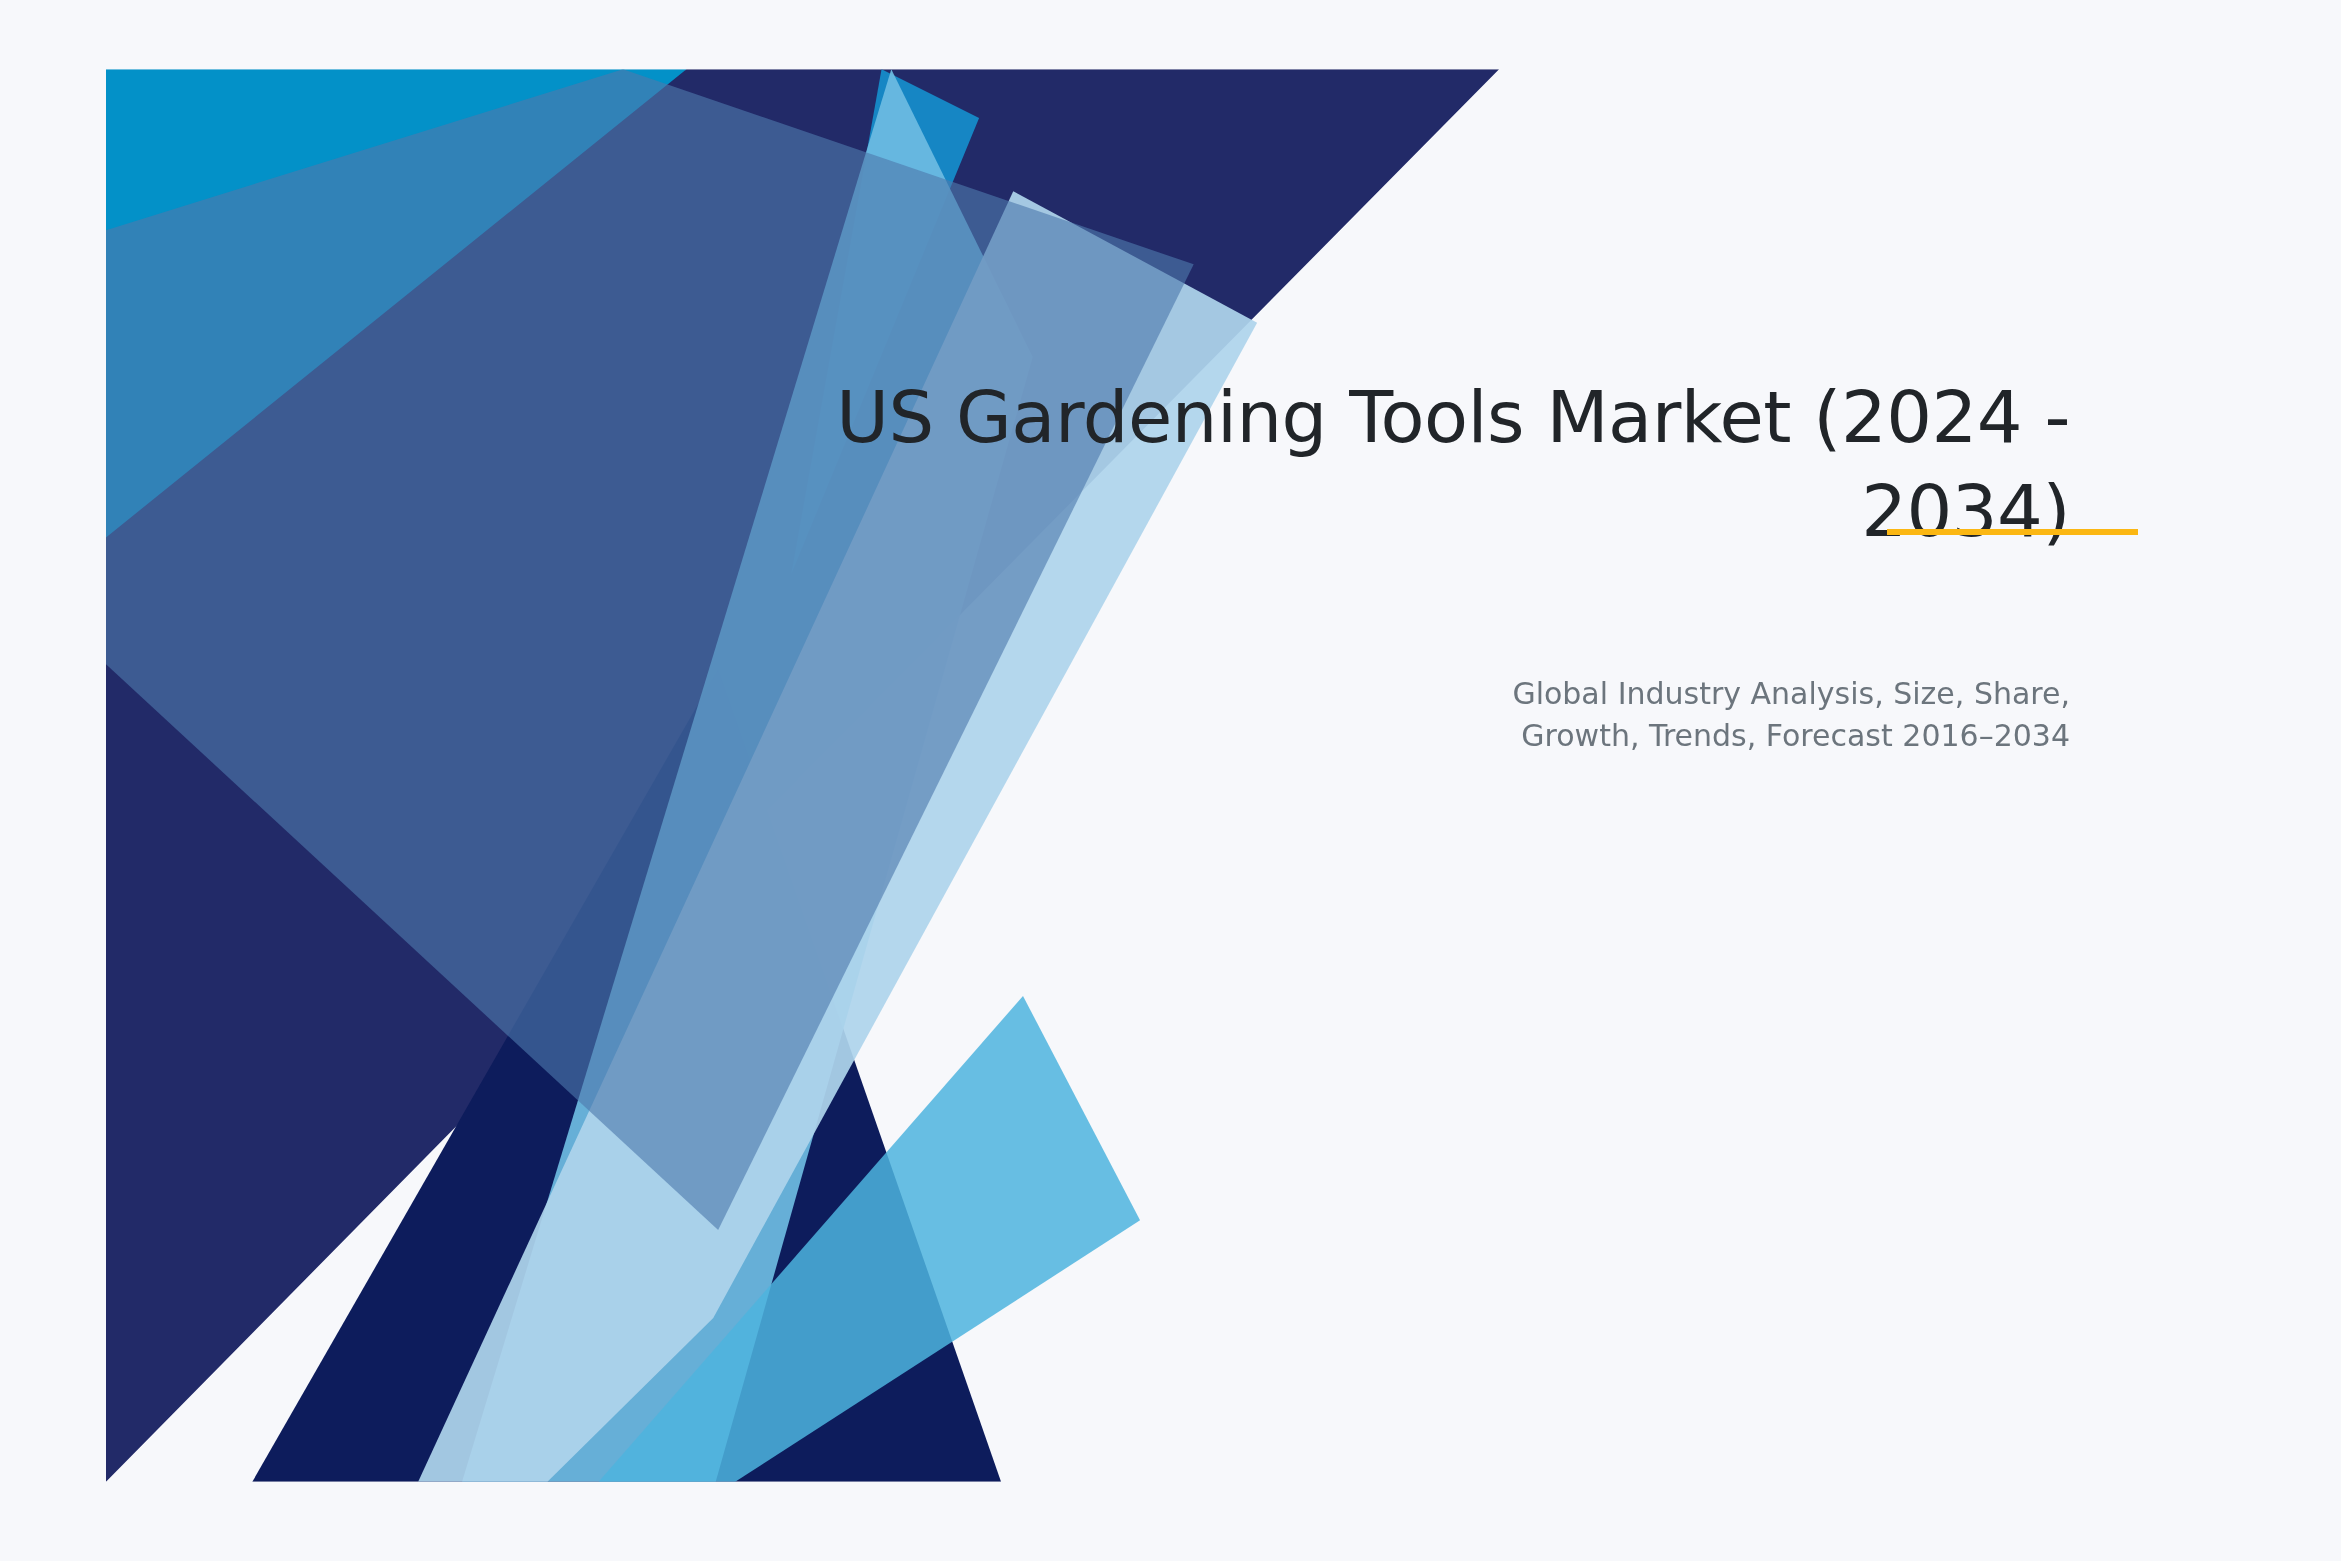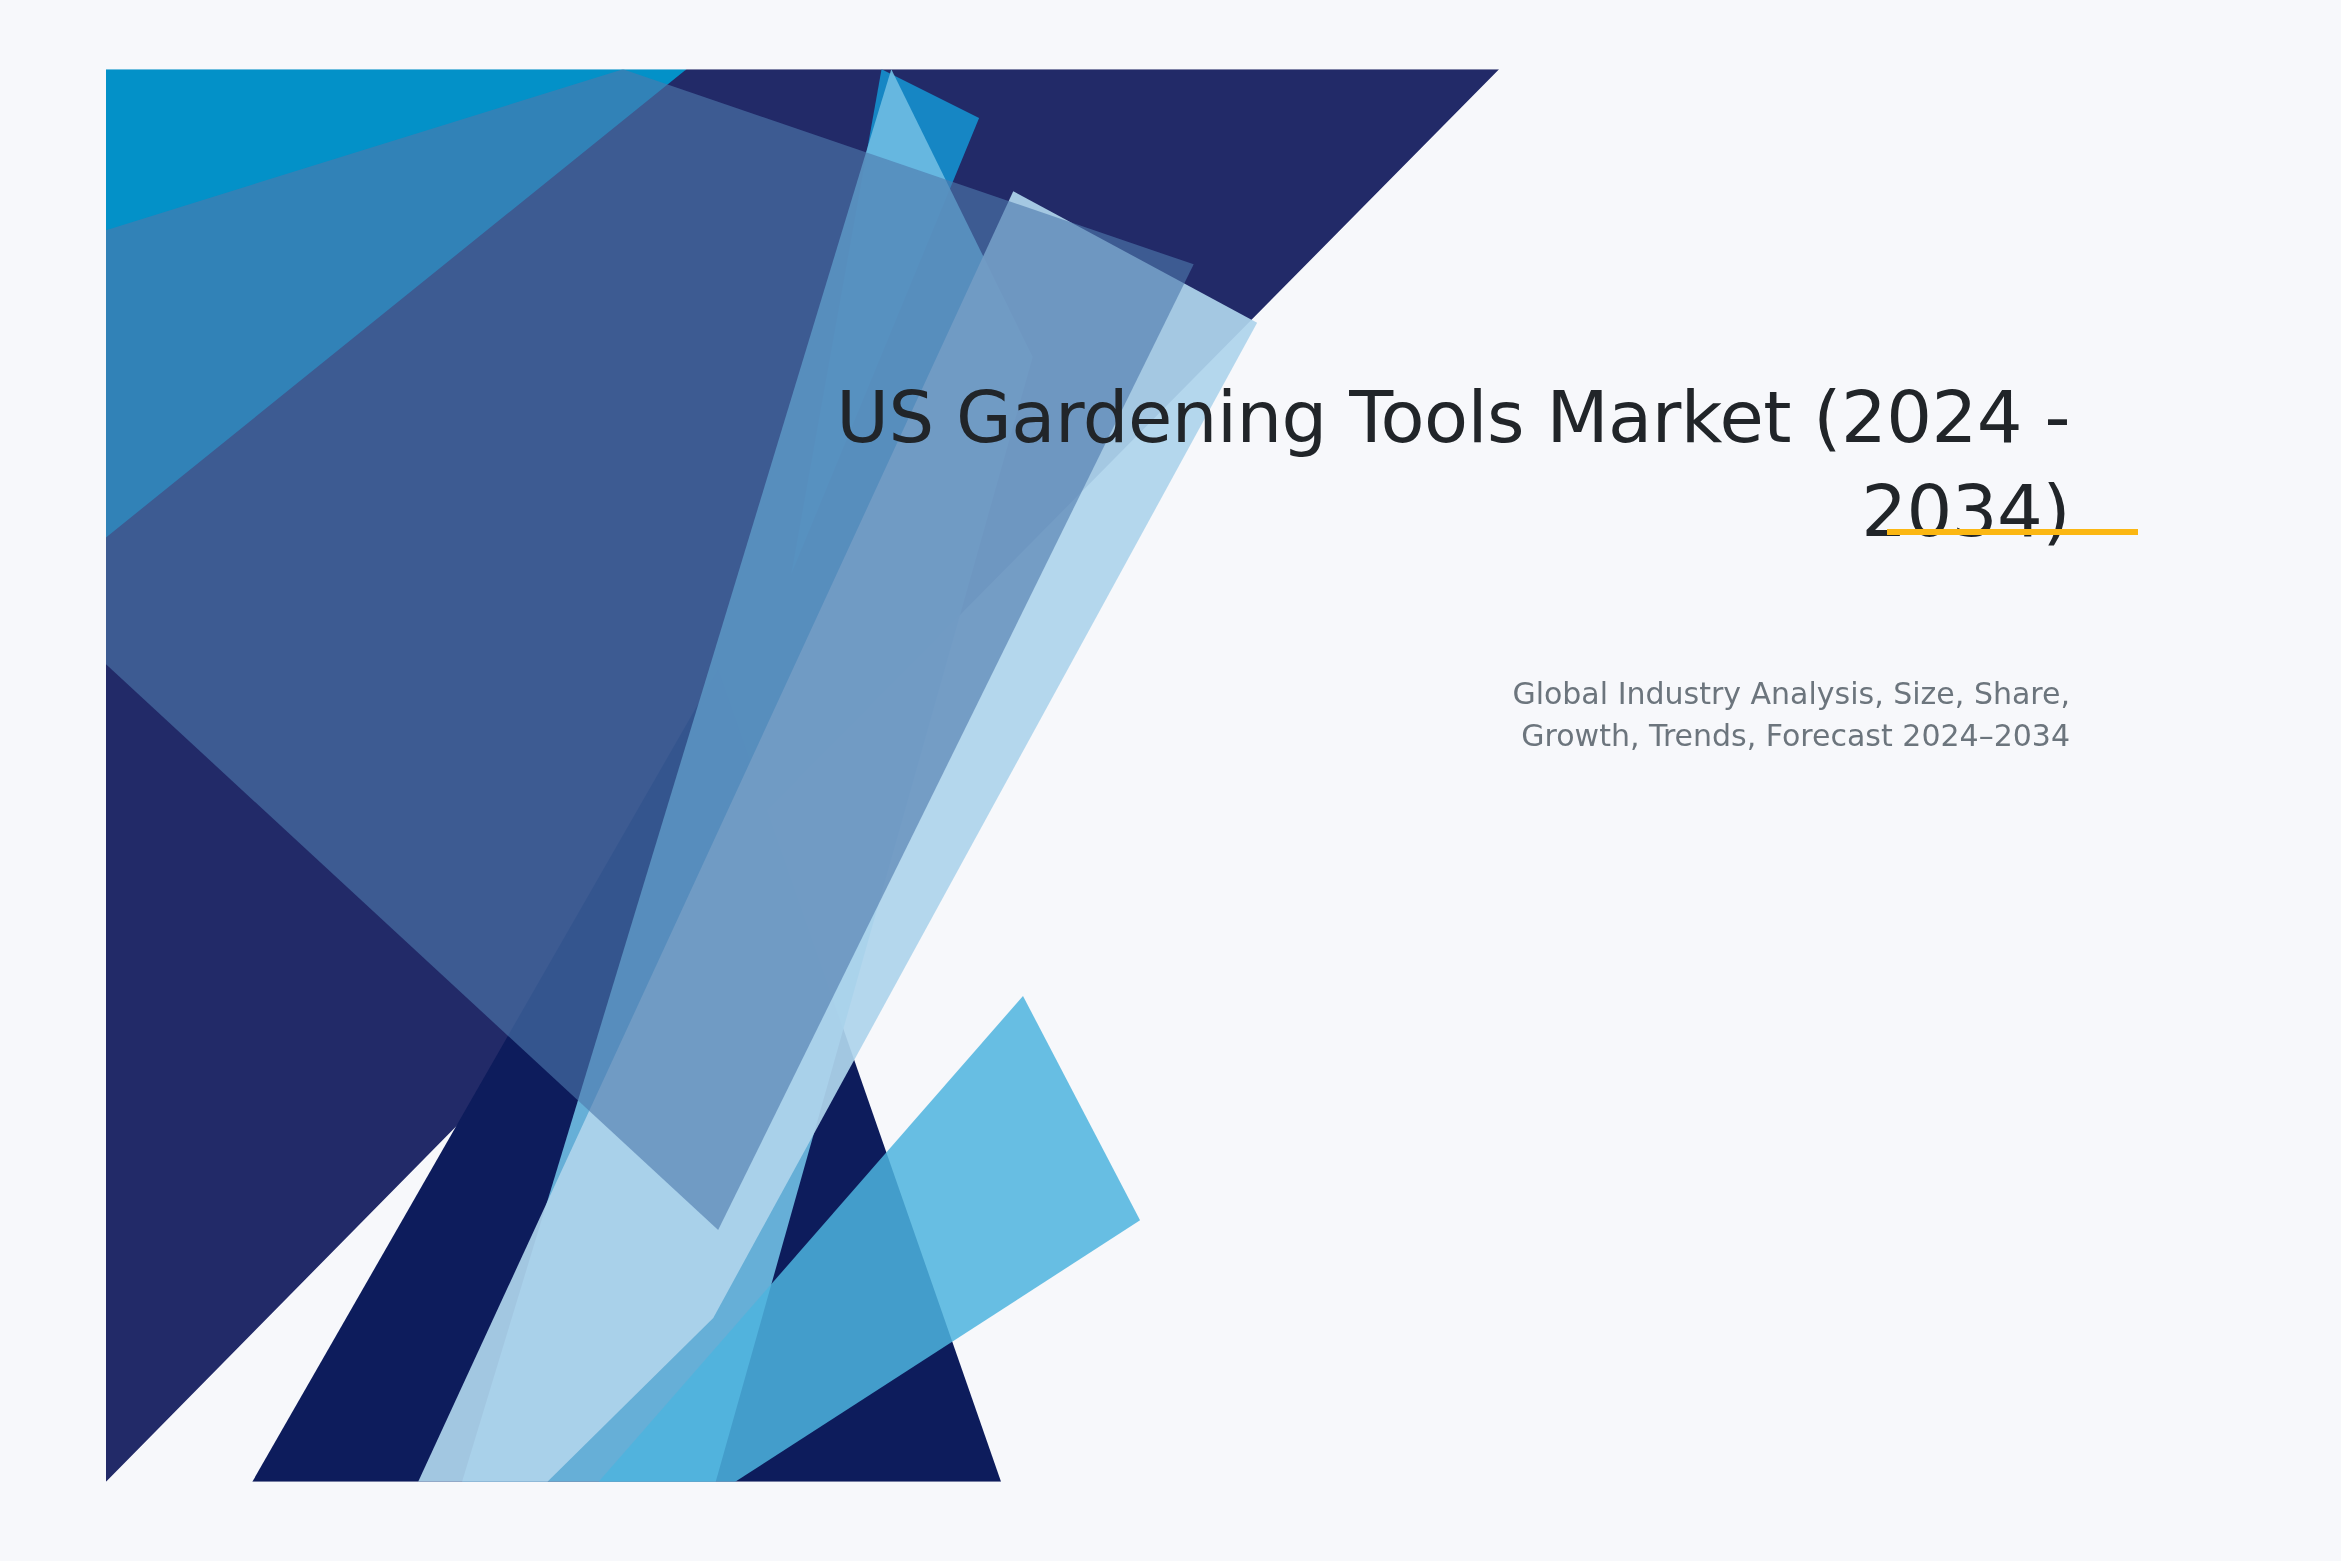--- a/index.html
+++ b/index.html
@@ -128,7 +128,7 @@
       <h1 id="page-title">US Gardening Tools Market (2024 - 2034)</h1>
     </div>
 
-    <p id="page-subtitle">Global Industry Analysis, Size, Share, Growth, Trends, Forecast 2024–2034</p>
+    <p id="page-subtitle">Global Industry Analysis, Size, Share, Growth, Trends, Forecast 2016–2034</p>
   </div>
 
   <div id="title-accent-rule"></div>

